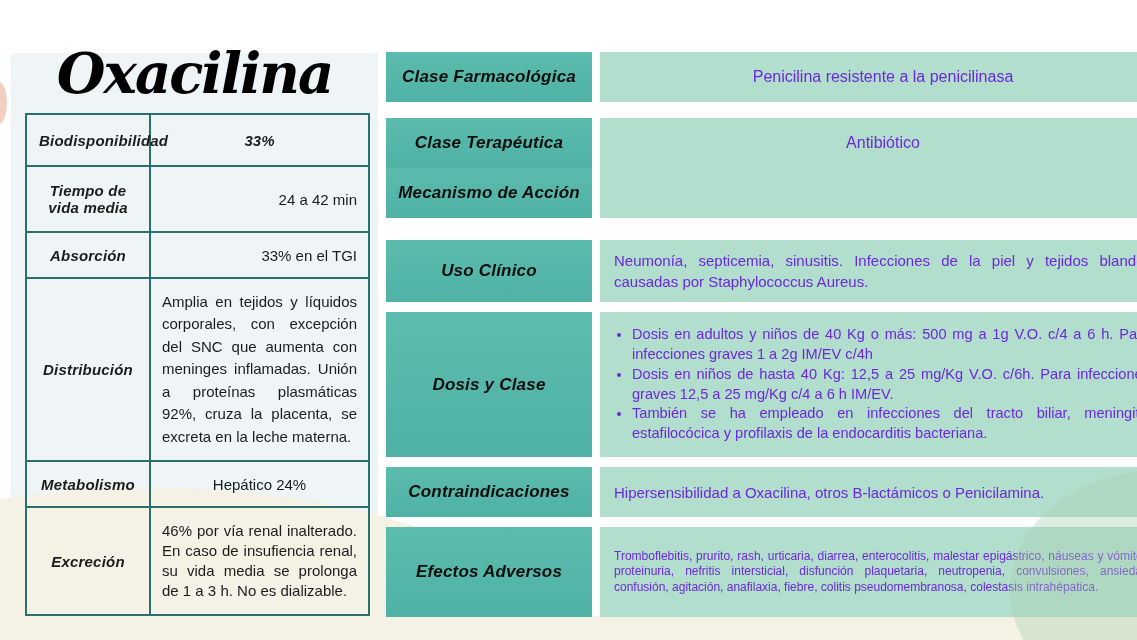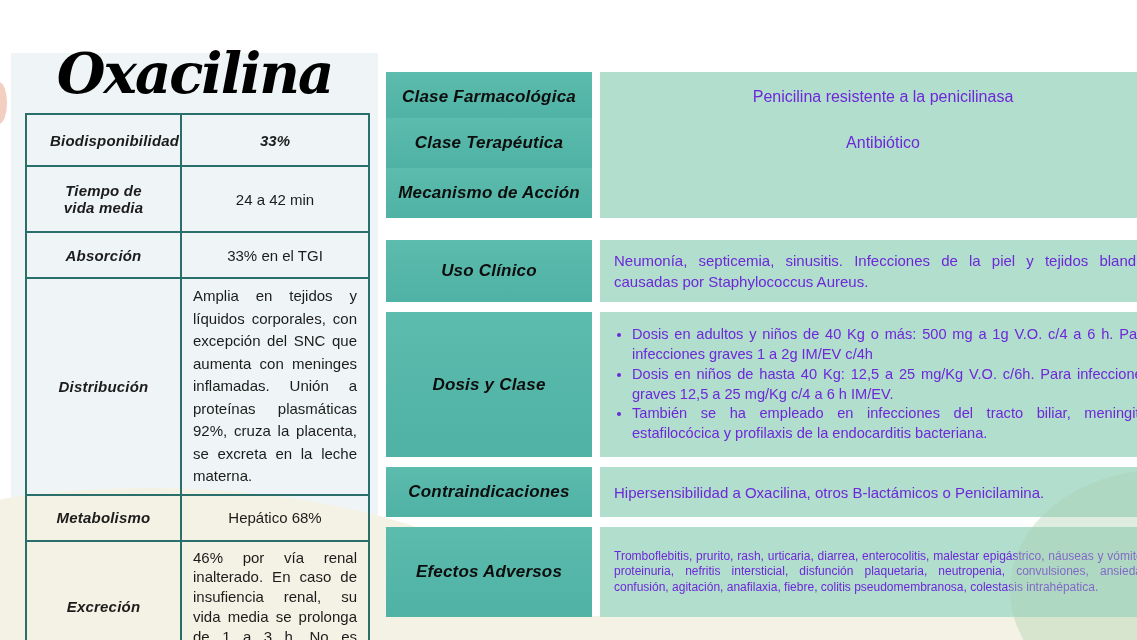--- a/index.html
+++ b/index.html
@@ -81,7 +81,7 @@
   }
   .sec-content ul li { font-size:14.6px; line-height:1.36; }
   
-  #lab-0,#con-0 { top:72px;  height:50px; }
+  #lab-0,#con-0 { top:52px;  height:50px; }
   #lab-1,#con-1 { top:118px; height:50px; }
   #lab-2,#con-2 { top:168px; height:50px; }
   #lab-3,#con-3 { top:240px; height:62px; }

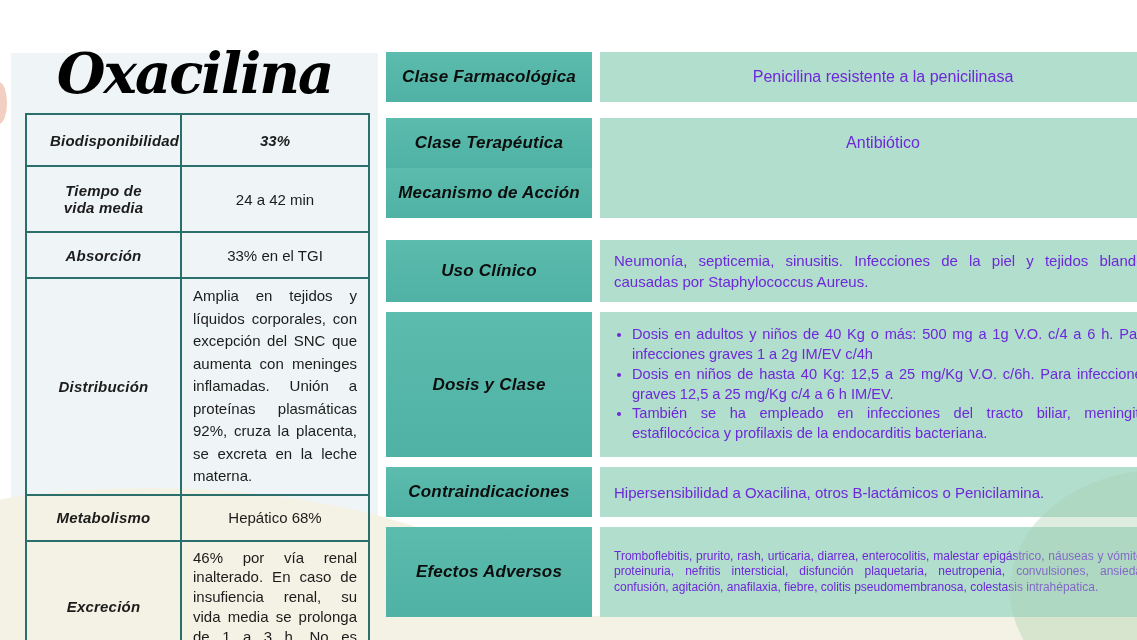--- a/index.html
+++ b/index.html
@@ -48,8 +48,8 @@
     vertical-align:middle; color:#1c1c1c;
   }
   td.lbl {
-    width:155px; text-align:center; font-weight:bold; font-style:italic;
-    font-size:15px; padding:4px 23px; letter-spacing:.2px;
+    width:124px; text-align:center; font-weight:bold; font-style:italic;
+    font-size:15px; padding:4px 12px; letter-spacing:.2px;
   }
   td.val { font-size:15px; padding:6px 11px; color:#232323; }
   .v-center-bold { text-align:center; font-weight:bold; font-style:italic;border-radius:17px; }

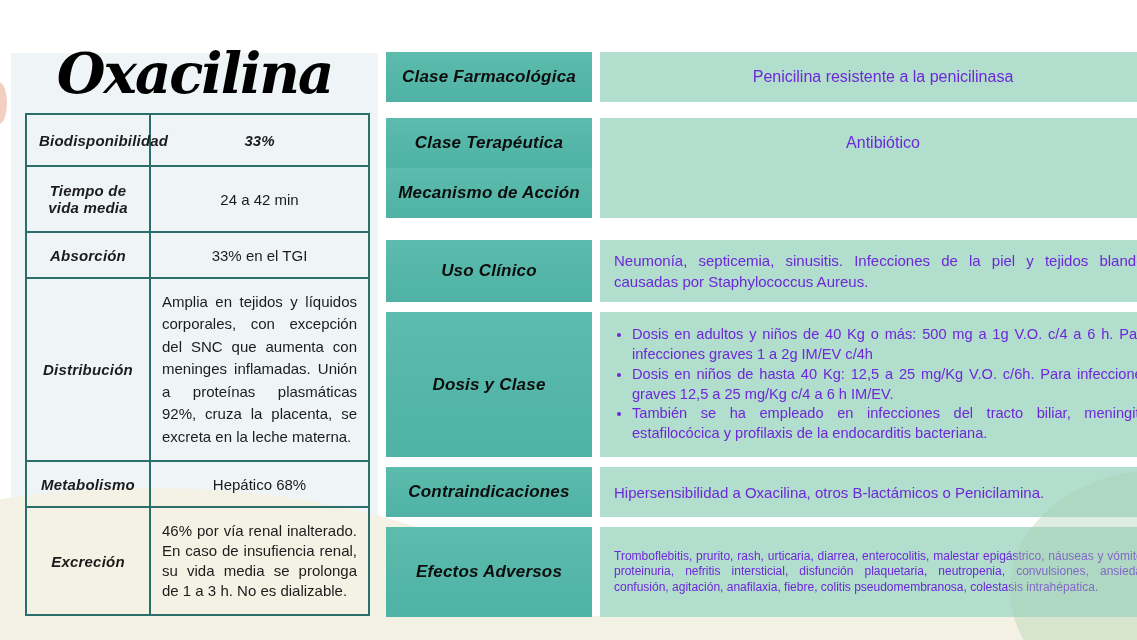--- a/index.html
+++ b/index.html
@@ -54,7 +54,7 @@
   td.val { font-size:15px; padding:6px 11px; color:#232323; }
   .v-center-bold { text-align:center; font-weight:bold; font-style:italic;border-radius:17px; }
   .v-center { text-align:center; }
-  .v-left { text-align:center; }
+  .v-left { text-align:right; }
   .v-just { text-align:justify; line-height:1.5; }
   .v-just2 { text-align:justify; line-height:1.32; }
   

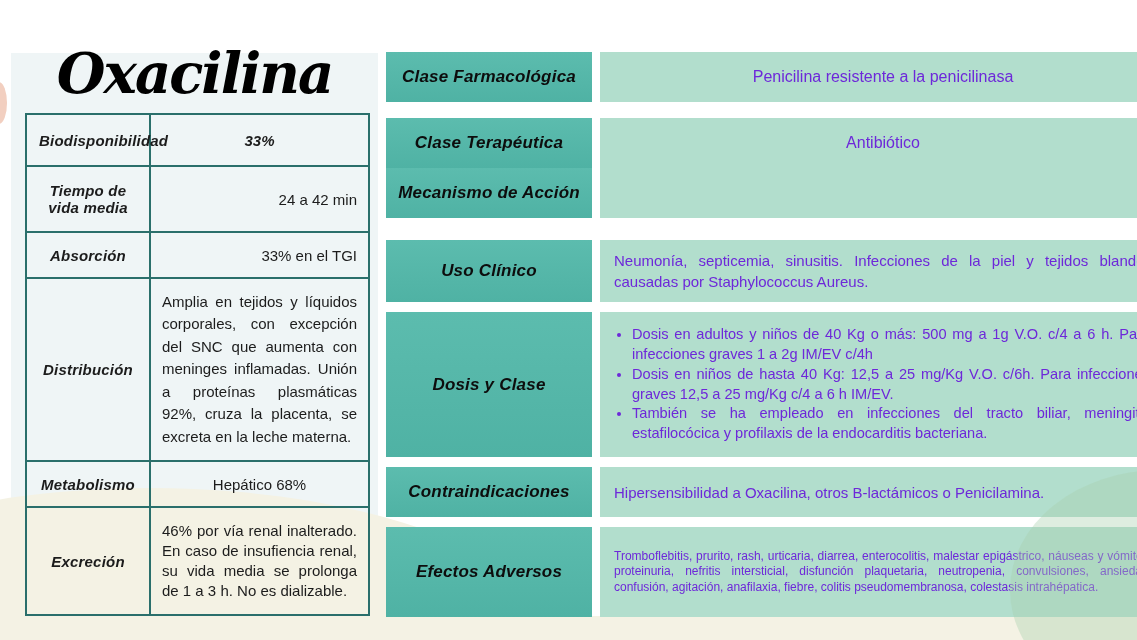--- a/index.html
+++ b/index.html
@@ -122,7 +122,7 @@
     </tr>
     <tr style="height:46px;">
       <td class="lbl">Metabolismo</td>
-      <td class="val v-center">Hepático 68%</td>
+      <td class="val v-center">Hepático 24%</td>
     </tr>
     <tr style="height:108px;">
       <td class="lbl">Excreción</td>

